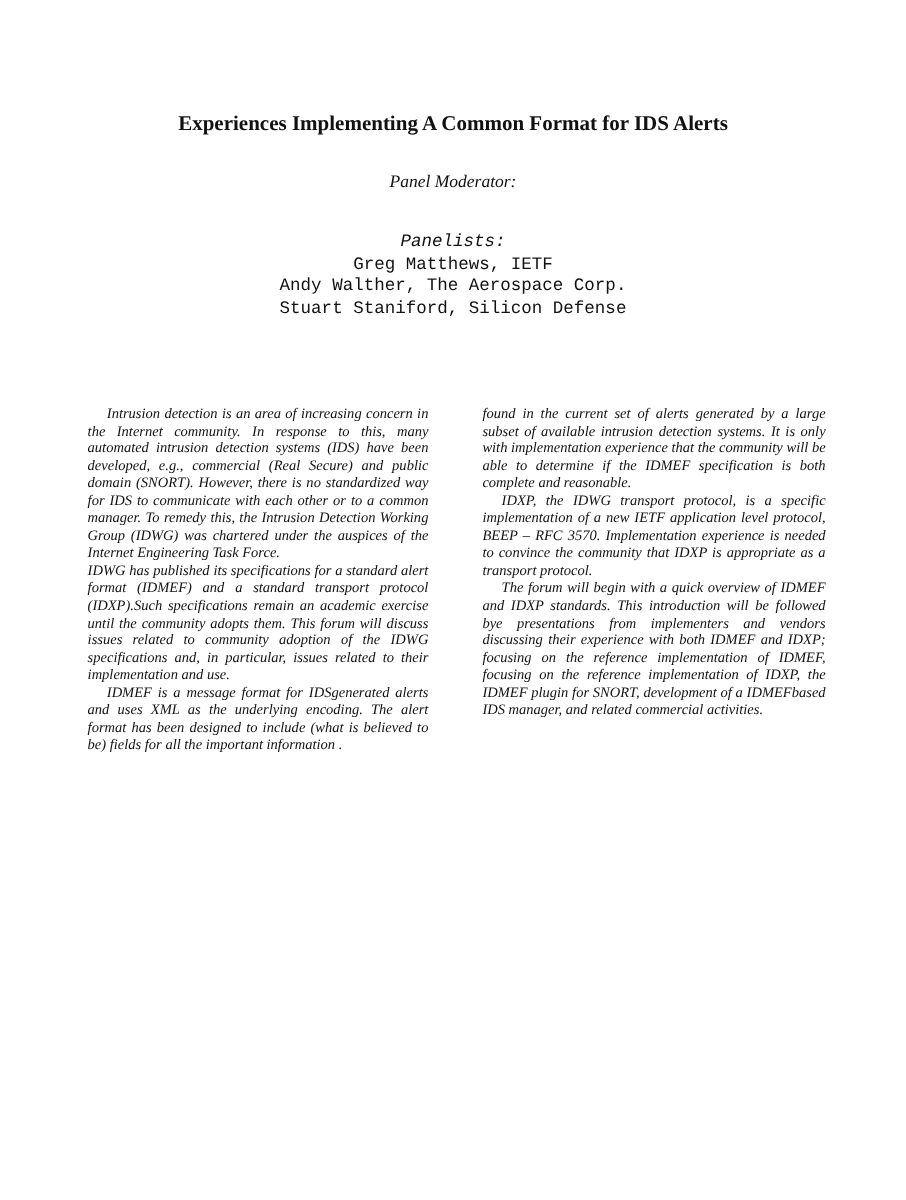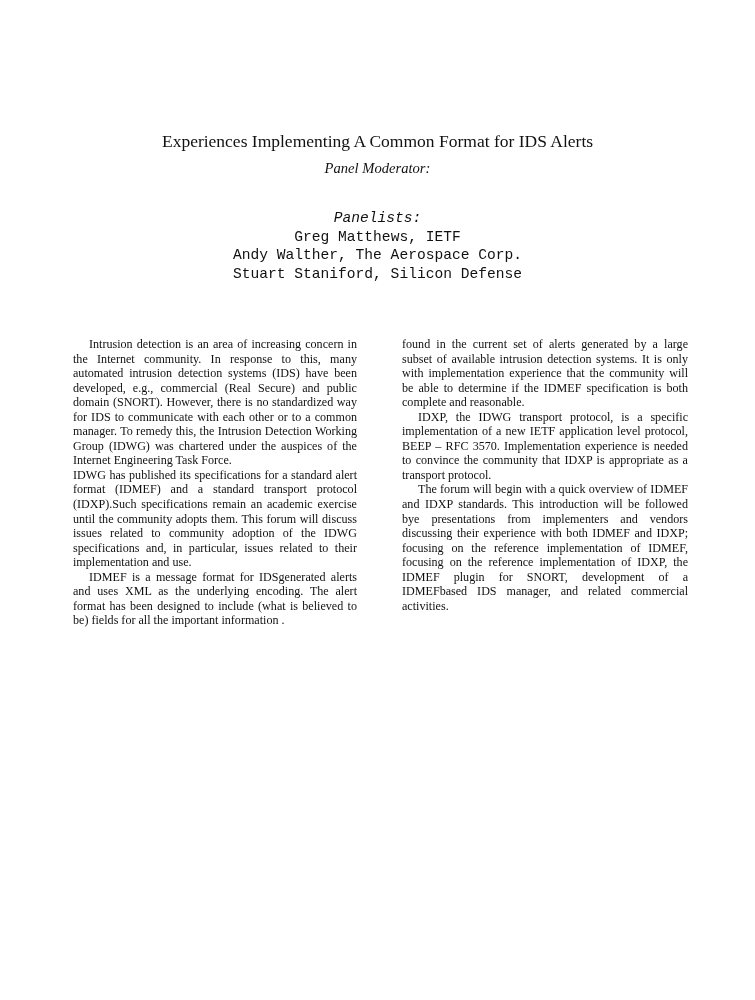--- a/index.html
+++ b/index.html
@@ -6,7 +6,7 @@
     body { width: 755px; height: 1000px; position: relative; overflow: hidden;
            font-family: "Liberation Serif", serif; color: #111; }
     .title { position: absolute; top: 92px; left: 0; width: 755px; text-align: center;
-             font-weight: normal; font-size: 17.5px; letter-spacing: 0; margin-top: 39px; }
+             font-weight: bold; font-size: 17.5px; letter-spacing: 0; }
     .center-block { position: absolute; left: 0; width: 755px; text-align: center;
                     font-size: 14.6px; line-height: 18.5px; margin-top: 16px; }
     .center-block .label { font-style: italic; }

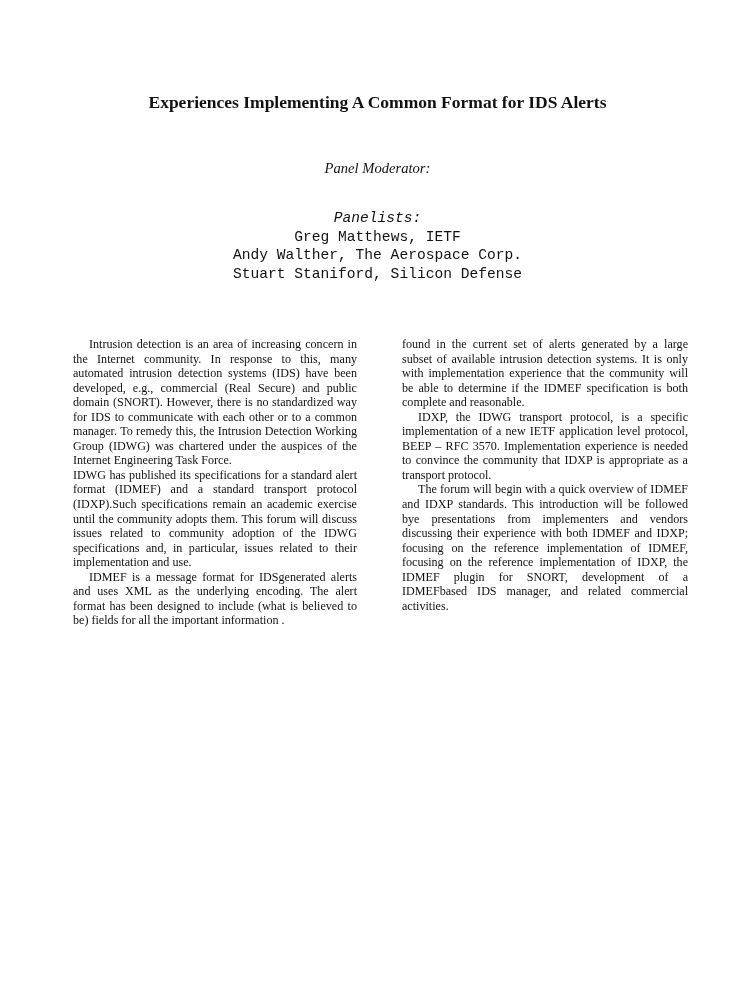--- a/index.html
+++ b/index.html
@@ -8,7 +8,7 @@
     .title { position: absolute; top: 92px; left: 0; width: 755px; text-align: center;
              font-weight: bold; font-size: 17.5px; letter-spacing: 0; }
     .center-block { position: absolute; left: 0; width: 755px; text-align: center;
-                    font-size: 14.6px; line-height: 18.5px; margin-top: 16px; }
+                    font-size: 14.6px; line-height: 18.5px; }
     .center-block .label { font-style: italic; }
     .moderator { top: 143px; }
     .panelists { top: 193px; font-family: Liberation Mono, monospace; }

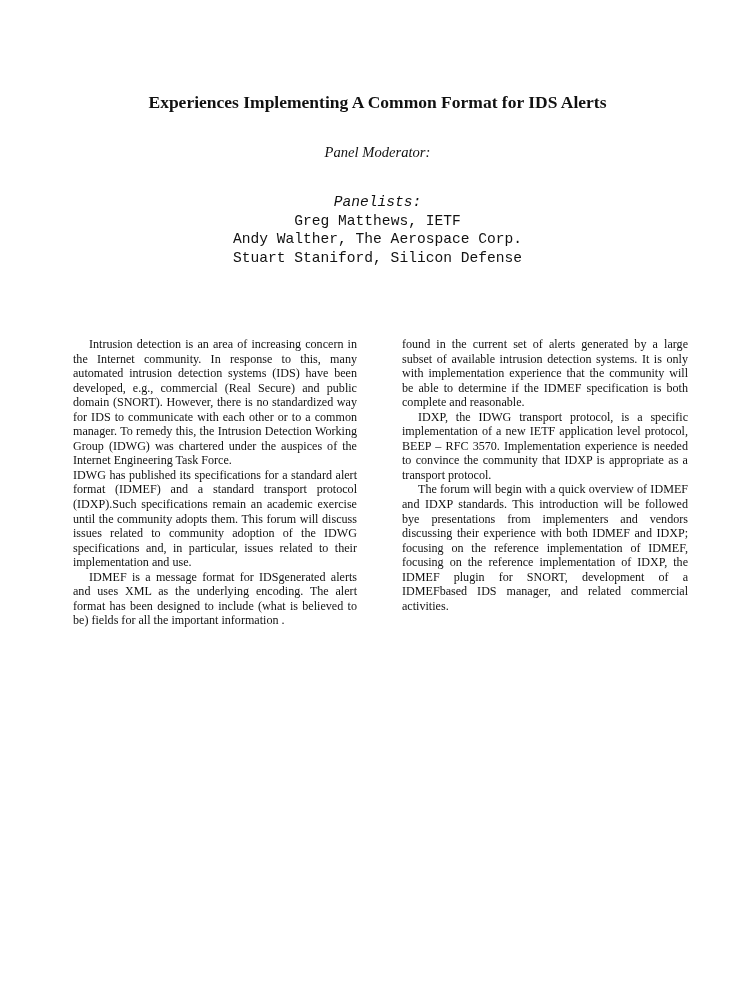--- a/index.html
+++ b/index.html
@@ -14,7 +14,7 @@
     .panelists { top: 193px; font-family: Liberation Mono, monospace; }
     .col { position: absolute; top: 337px; font-size: 12.1px; line-height: 14.55px;
            text-align: justify; }
-    .col p { margin: 0; }
+    .col p { margin: 0; font-style: italic; }
     .col p.indent { text-indent: 16px; }
     .col-left { left: 73px; width: 284px; }
     .col-right { left: 402px; width: 286px; }

